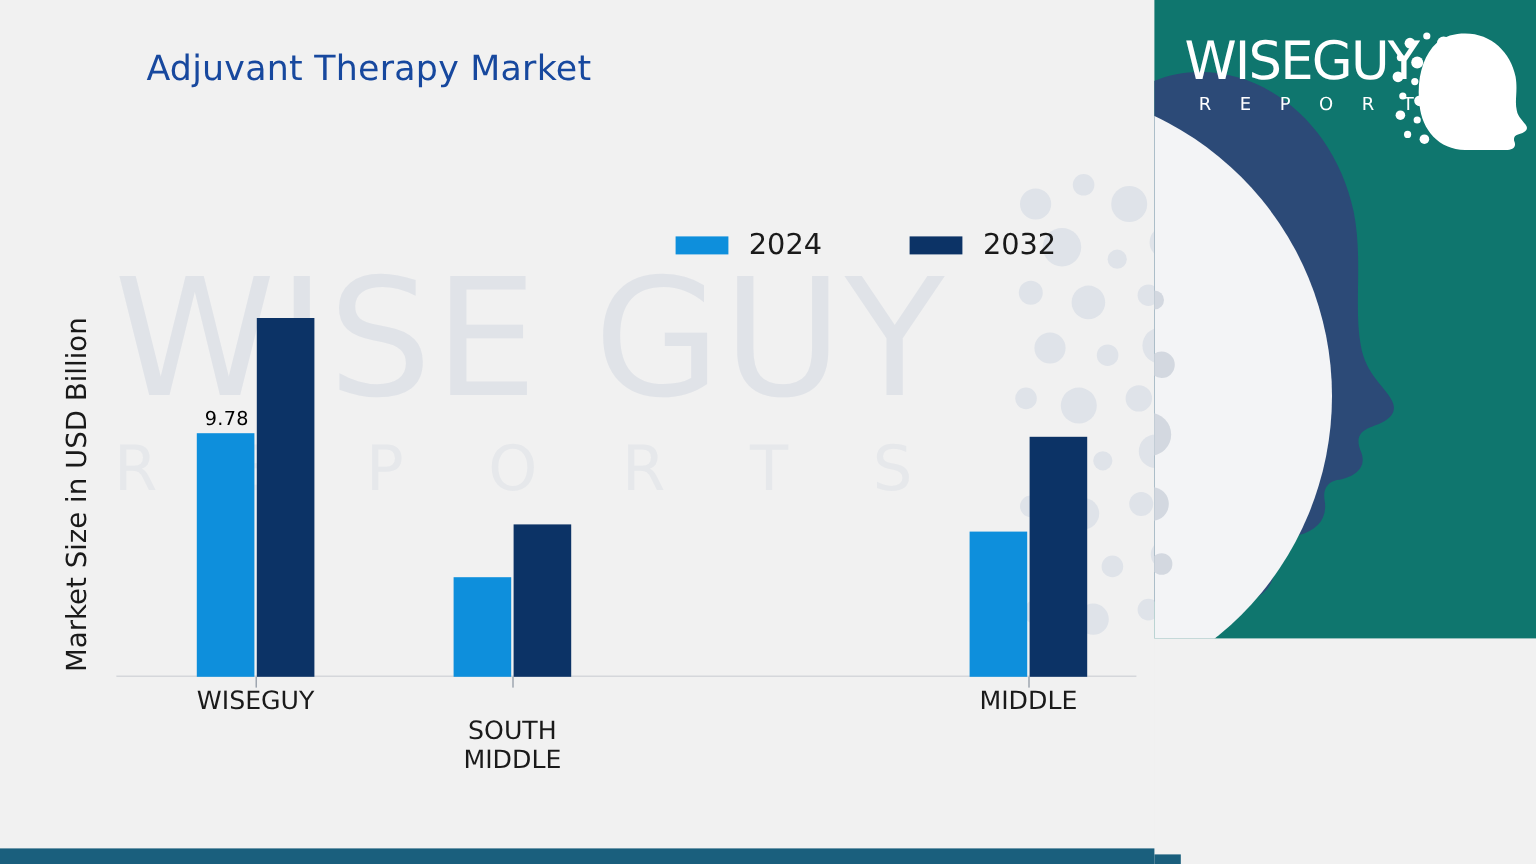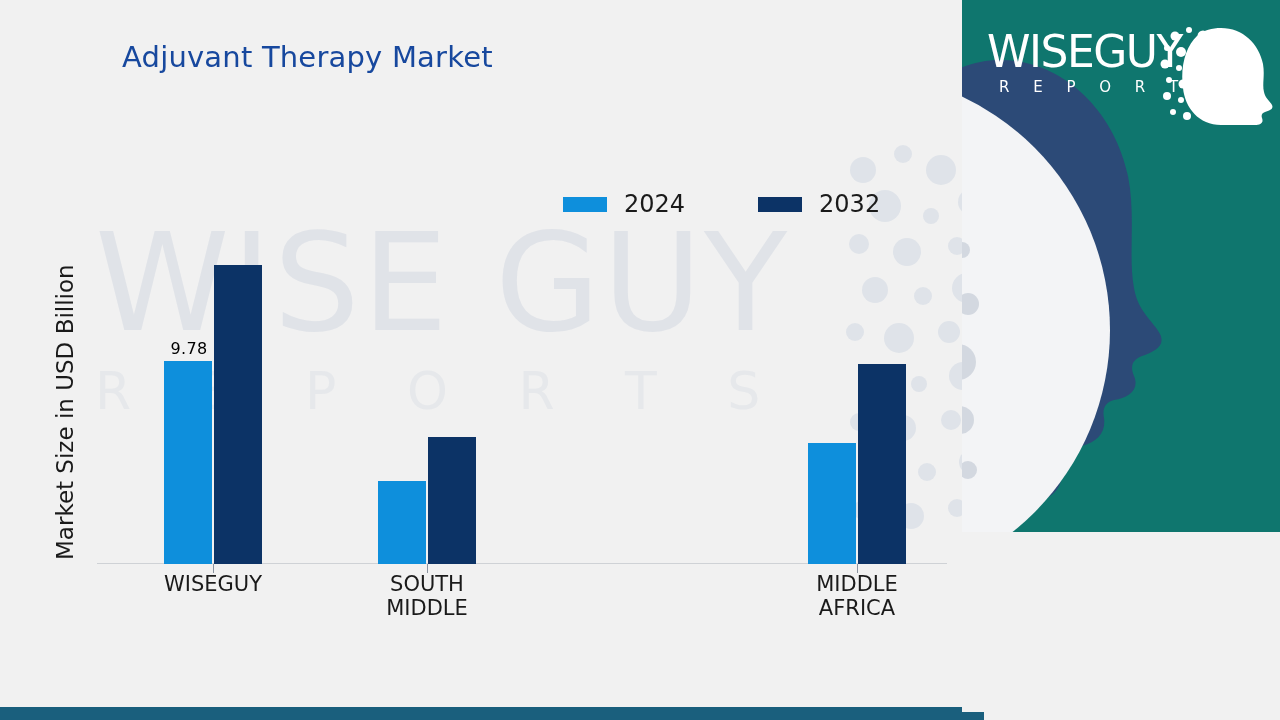--- a/index.html
+++ b/index.html
@@ -194,7 +194,7 @@
           <div class="bar" style="width: 48px; height: 82.8718px; left: 0px; background: rgb(14, 143, 220);"></div>
           <div class="bar" style="width: 48px; height: 127.415px; left: 50px; background: rgb(12, 51, 102);"></div>
           <div class="tick" style="left: 49px;"></div>
-          <div class="cat-label" style="left: -46px; width: 190px;">
+          <div class="cat-label" style="left: -46px; width: 190px; margin-top: 25px;">
             <div>SOUTH</div>
             <div>MIDDLE</div>
           </div>

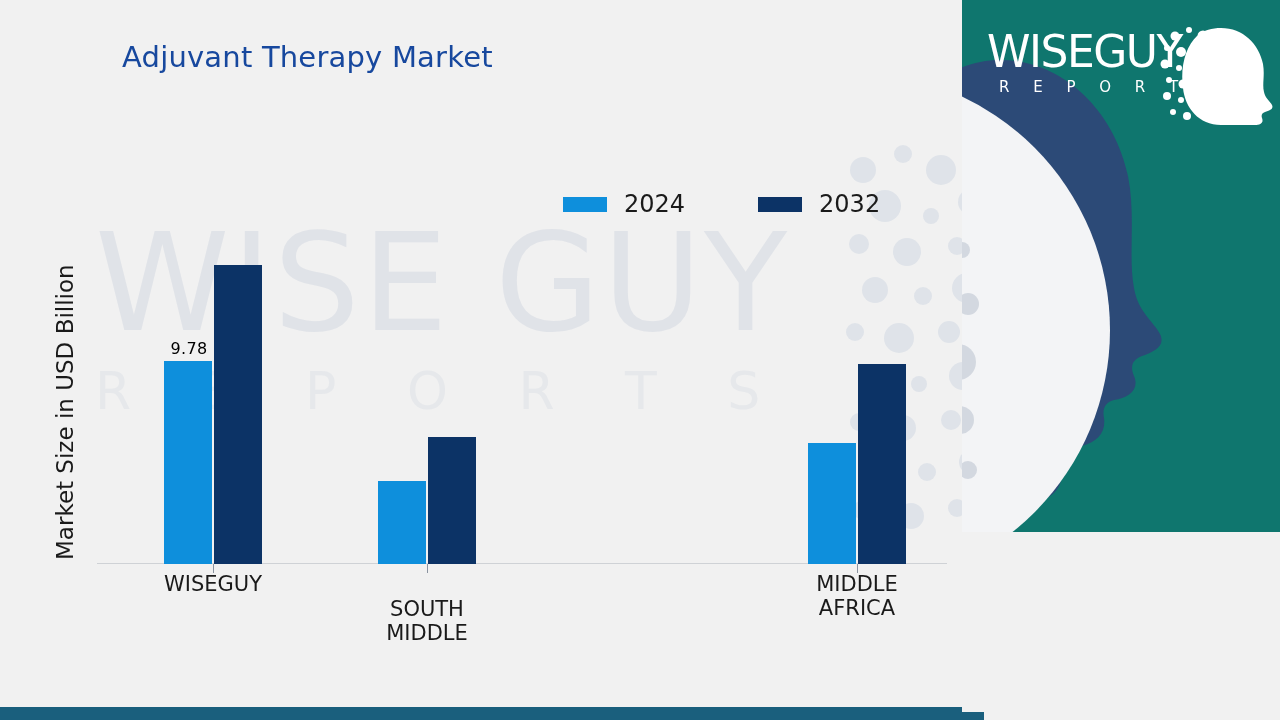--- a/index.html
+++ b/index.html
@@ -205,7 +205,6 @@
           <div class="tick" style="left: 49px;"></div>
           <div class="cat-label" style="left: -46px; width: 190px;">
             <div>MIDDLE</div>
-            <div>AFRICA</div>
           </div>
         </div>
       </div>

